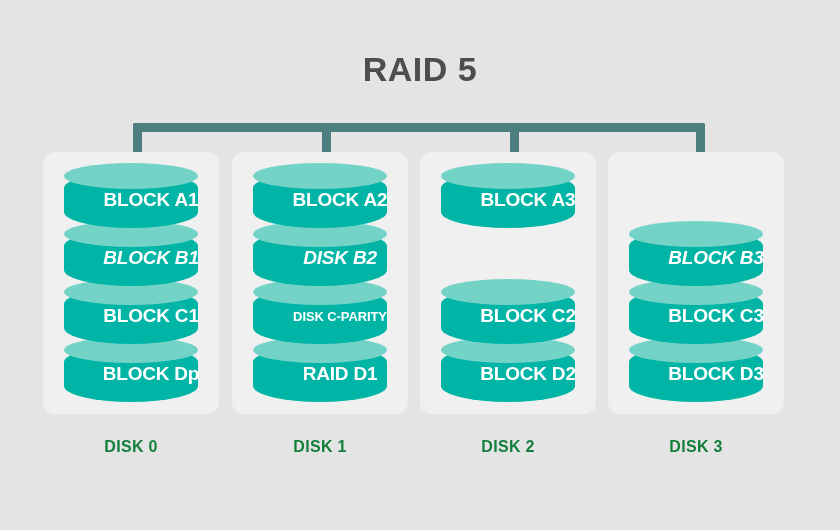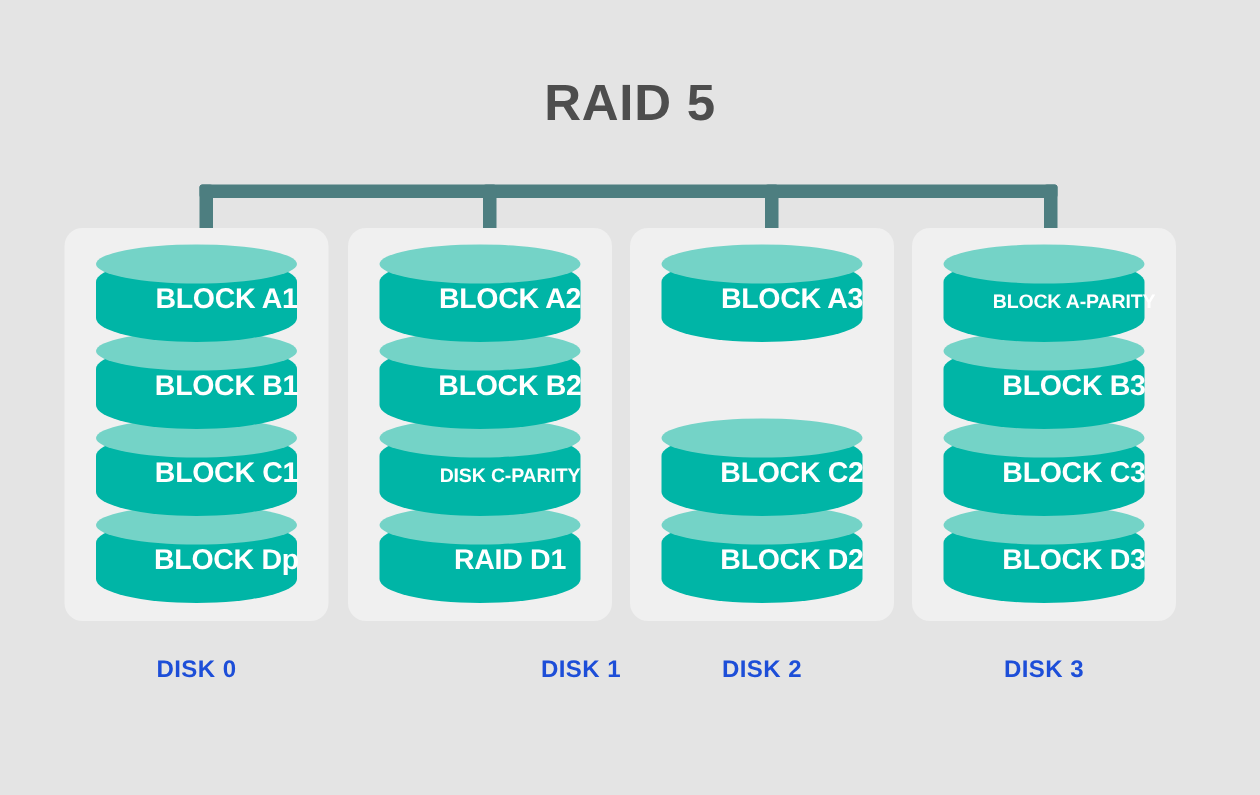--- a/index.html
+++ b/index.html
@@ -217,10 +217,6 @@
   <div class="disk-col c3">
     <div class="disk-case"></div>
     <div class="stack">
-      <div class="cyl r0">
-        <div class="top"></div>
-        <div class="lbl small">BLOCK A-PARITY</div>
-      </div>
       <div class="cyl r1">
         <div class="top"></div>
         <div class="lbl">BLOCK B3</div>

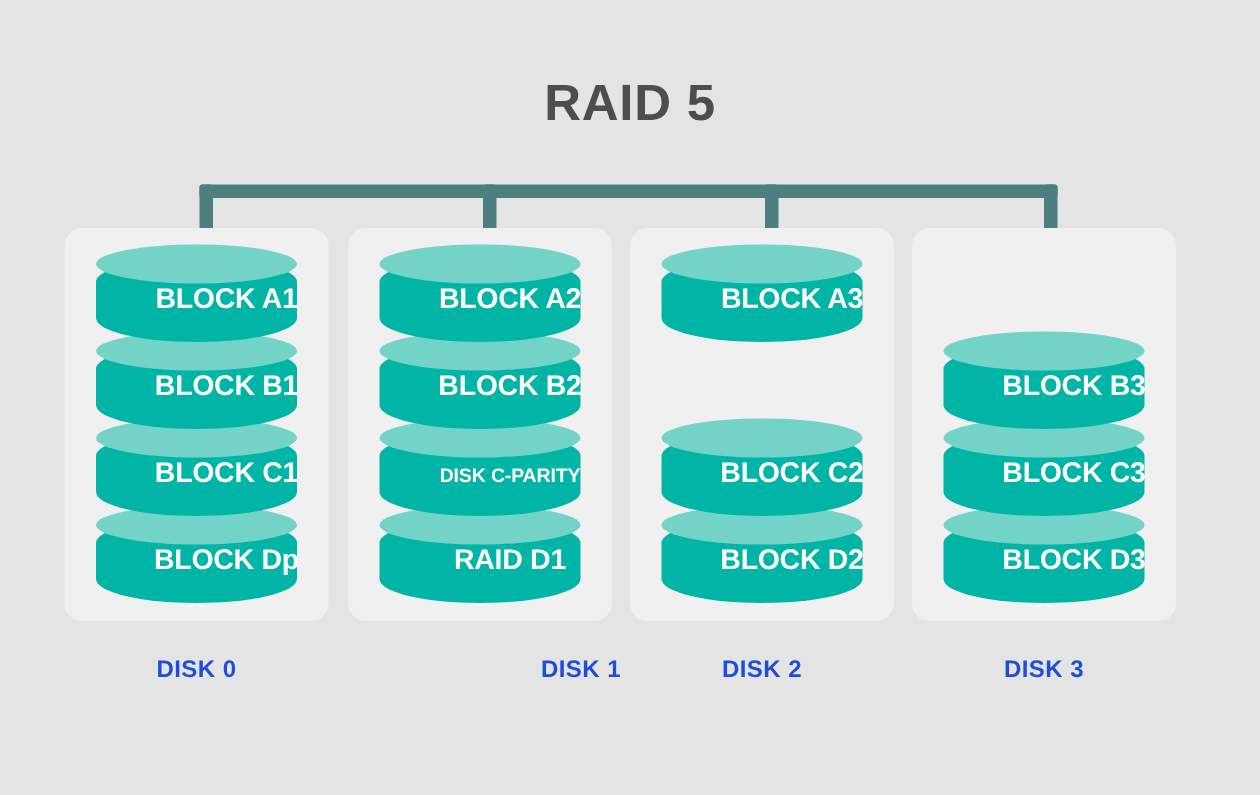--- a/index.html
+++ b/index.html
@@ -112,7 +112,7 @@
   }
 
   .cyl.r0 { top: 0px;  z-index: 14; }
-  .cyl.r1 { top: 58px; z-index: 13; }
+  .cyl.r1 { top: 58px; z-index: 13; font-style: italic; }
   .cyl.r2 { top: 116px; z-index: 12; }
   .cyl.r3 { top: 174px; z-index: 11; border-radius: 50% / 16px; }
 

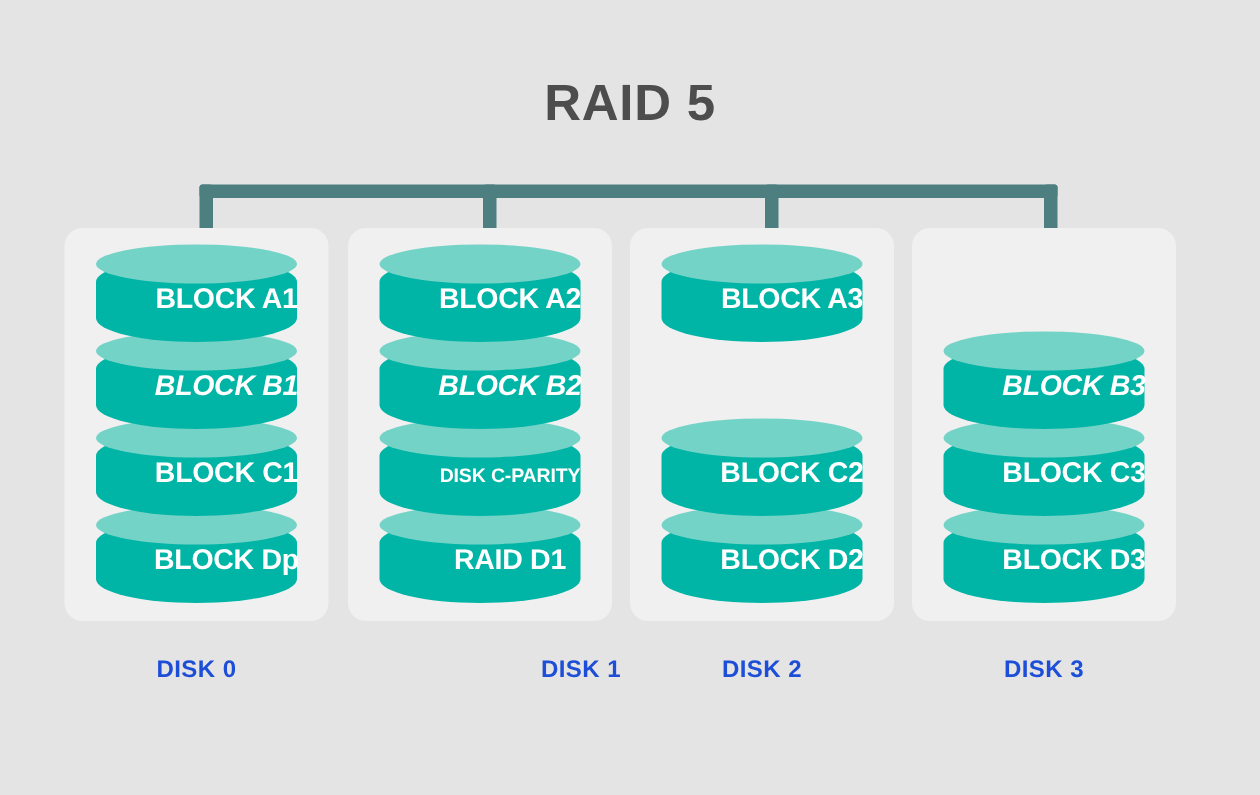--- a/index.html
+++ b/index.html
@@ -181,7 +181,7 @@
       </div>
       <div class="cyl r1">
         <div class="top"></div>
-        <div class="lbl">BLOCK B2</div>
+        <div class="lbl">DISK B2</div>
       </div>
       <div class="cyl r2">
         <div class="top"></div>

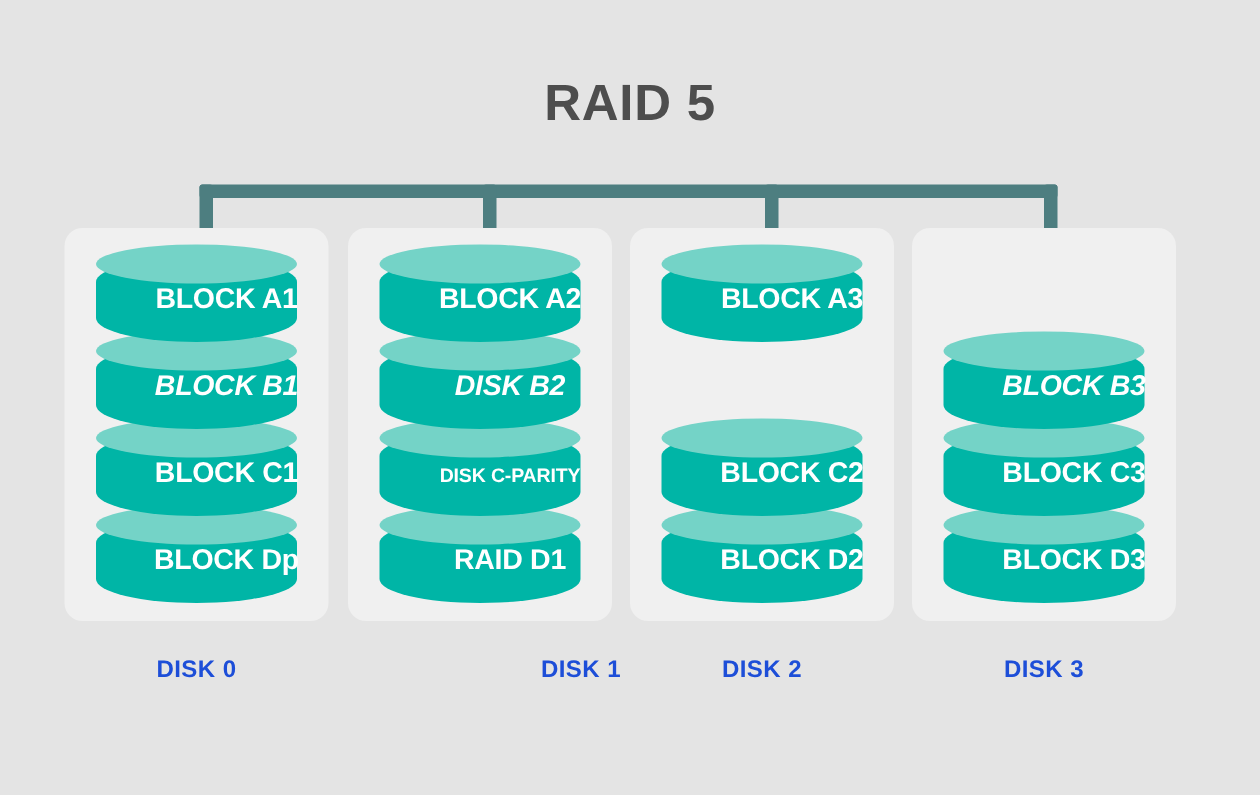--- a/index.html
+++ b/index.html
@@ -124,7 +124,7 @@
     text-align: center;
     font-size: 16px;
     font-weight: bold;
-    color: #1d4ed8;
+    color: #15803d;
     letter-spacing: 0.3px;
   }
   .disk-caption.c0 { left: 37px; }

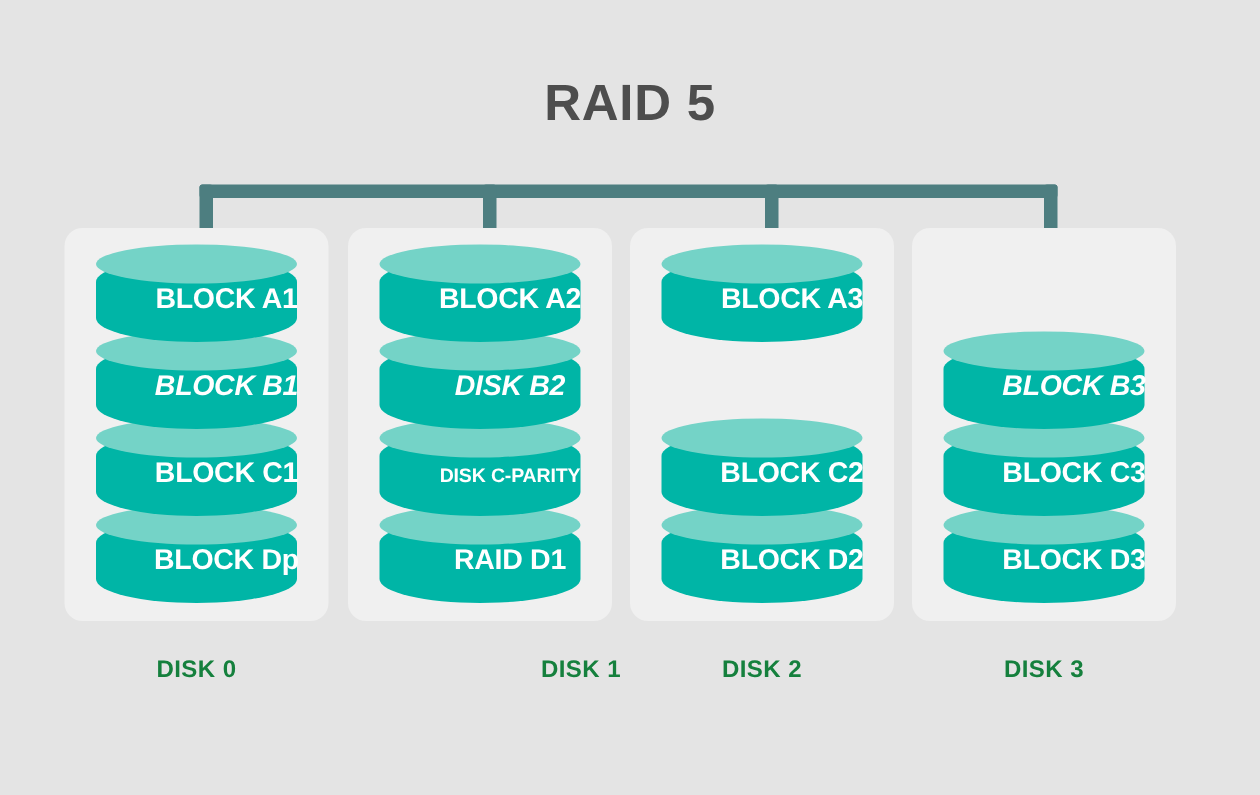--- a/index.html
+++ b/index.html
@@ -128,7 +128,7 @@
     letter-spacing: 0.3px;
   }
   .disk-caption.c0 { left: 37px; }
-  .disk-caption.c1 { left: 226px; text-align: right; }
+  .disk-caption.c1 { left: 226px; }
   .disk-caption.c2 { left: 414px; }
   .disk-caption.c3 { left: 602px; }
 </style>

